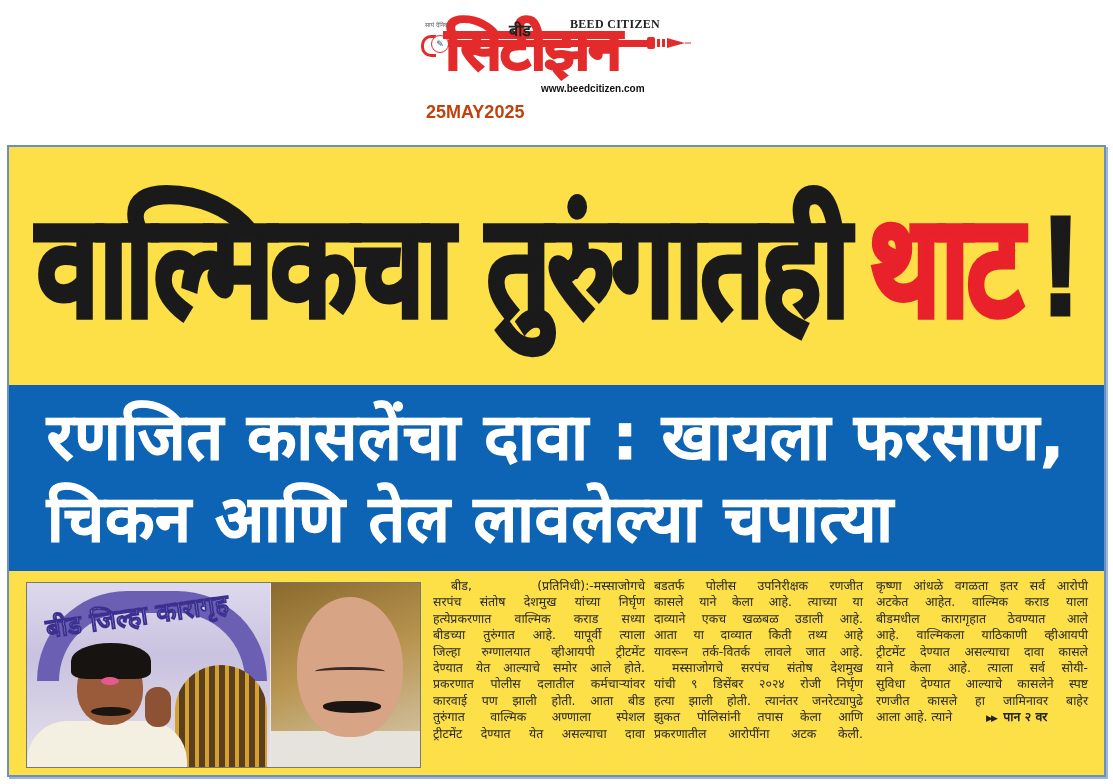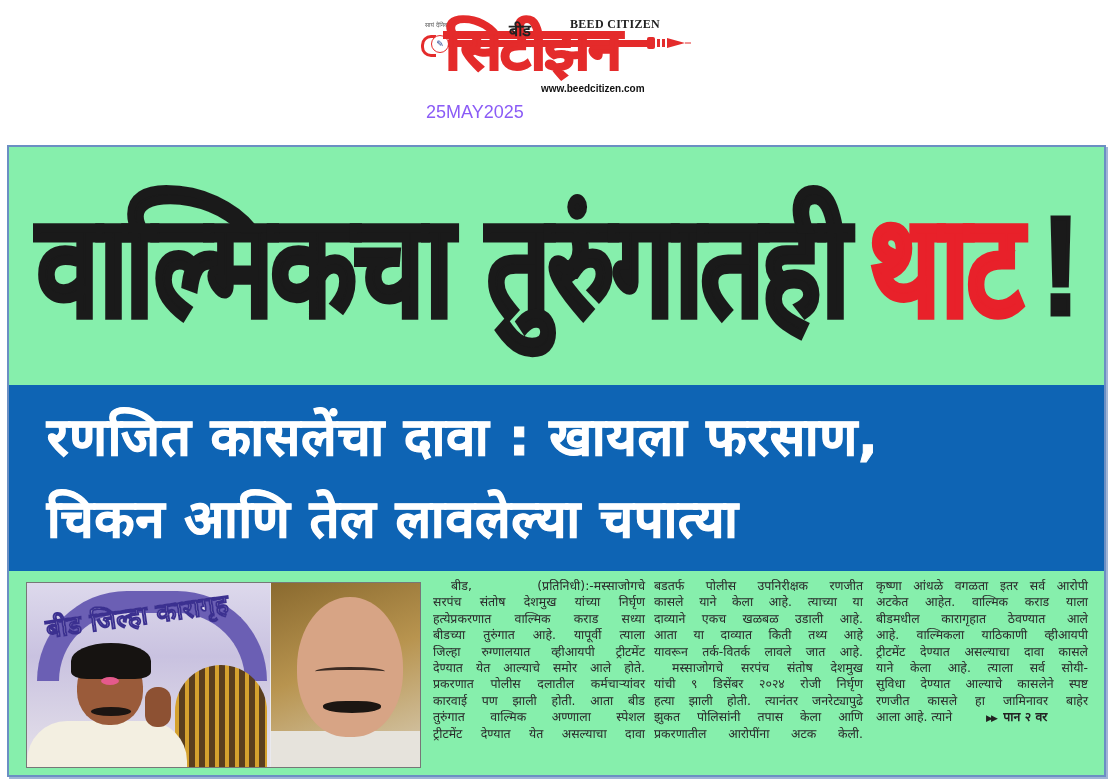--- a/index.html
+++ b/index.html
@@ -26,7 +26,7 @@
       -webkit-text-stroke: 2px #e42b2b;
     }
     .mh-url { position: absolute; left: 126px; top: 75px; font-family: "Liberation Sans", sans-serif; font-weight: bold; font-size: 10px; color: #111; }
-    .mh-date { position: absolute; left: 11px; top: 94px; font-family: "Liberation Sans", sans-serif; font-weight: normal; font-size: 18px; color: #8b5cf6; }
+    .mh-date { position: absolute; left: 11px; top: 94px; font-family: "Liberation Sans", sans-serif; font-weight: bold; font-size: 18px; color: #c2410c; }
 
     
     .frame {

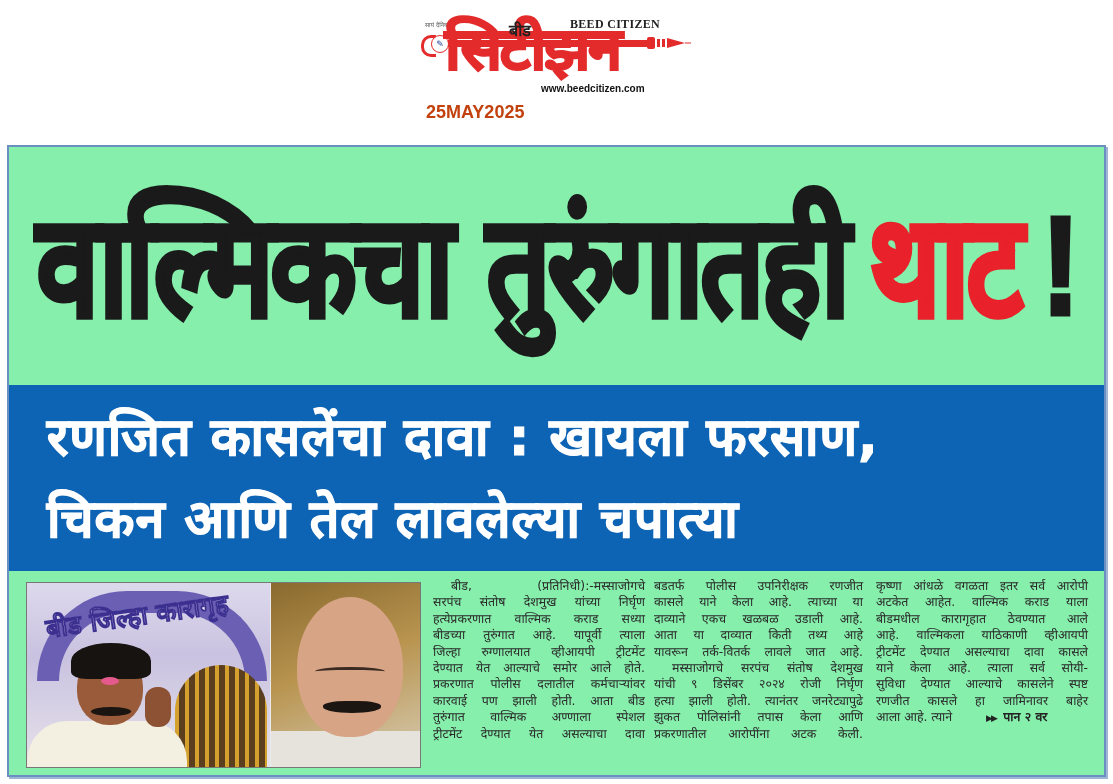--- a/index.html
+++ b/index.html
@@ -31,7 +31,7 @@
     
     .frame {
       position: absolute; left: 7px; top: 145px; width: 1095px; height: 628px;
-      border: 2px solid #6b8fc3; box-shadow: 2px 2px 0 #9fb5d6; background: #86efac;
+      border: 2px solid #6b8fc3; box-shadow: 2px 2px 0 #9fb5d6; background: #fde047;
     }
     .headline {
       position: absolute; left: 0; top: 0; width: 1095px; height: 238px;

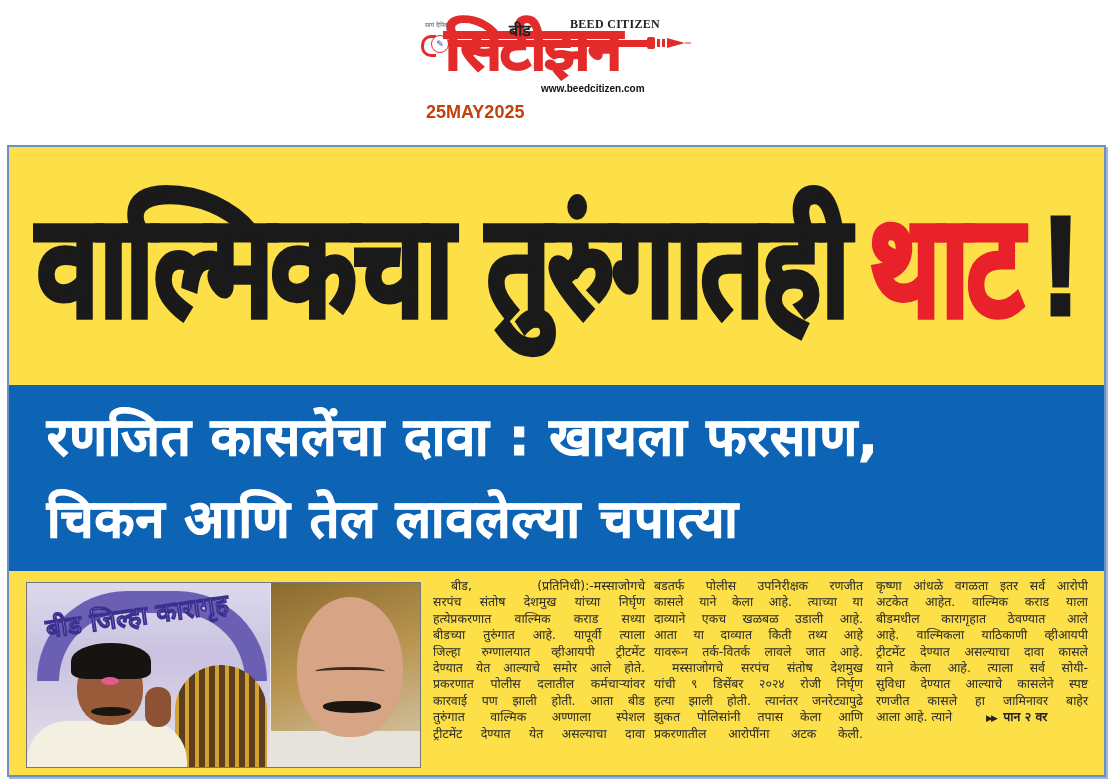--- a/index.html
+++ b/index.html
@@ -50,7 +50,7 @@
       display: flex; flex-direction: column; justify-content: center; padding-left: 38px; box-sizing: border-box;
     }
     .sh-line {
-      font-size: 52px; font-weight: bold; line-height: 82px; letter-spacing: 1px;
+      font-size: 64px; font-weight: bold; line-height: 82px; letter-spacing: 1px;
       -webkit-text-stroke: 1px #fff; white-space: nowrap;
     }
 

